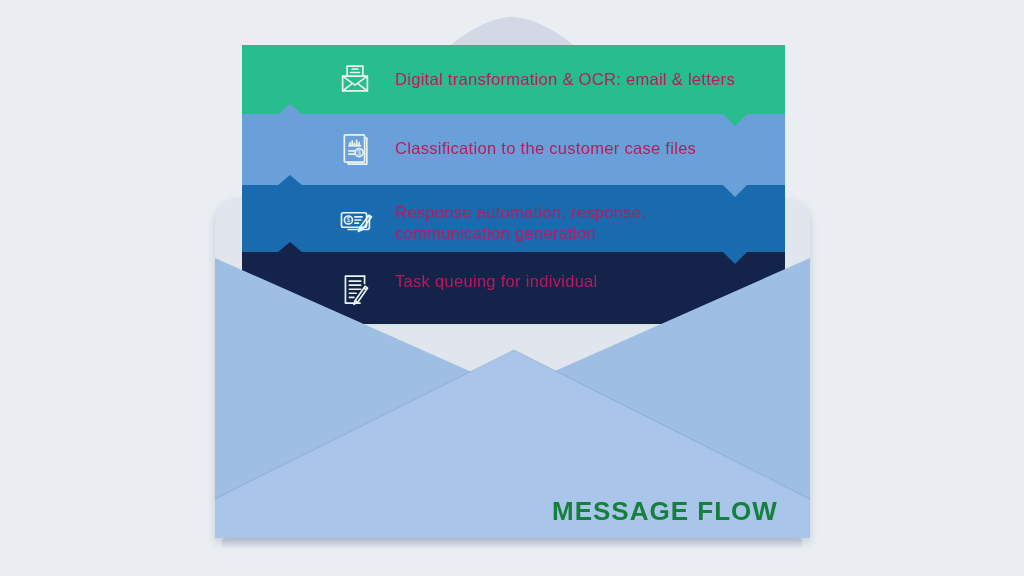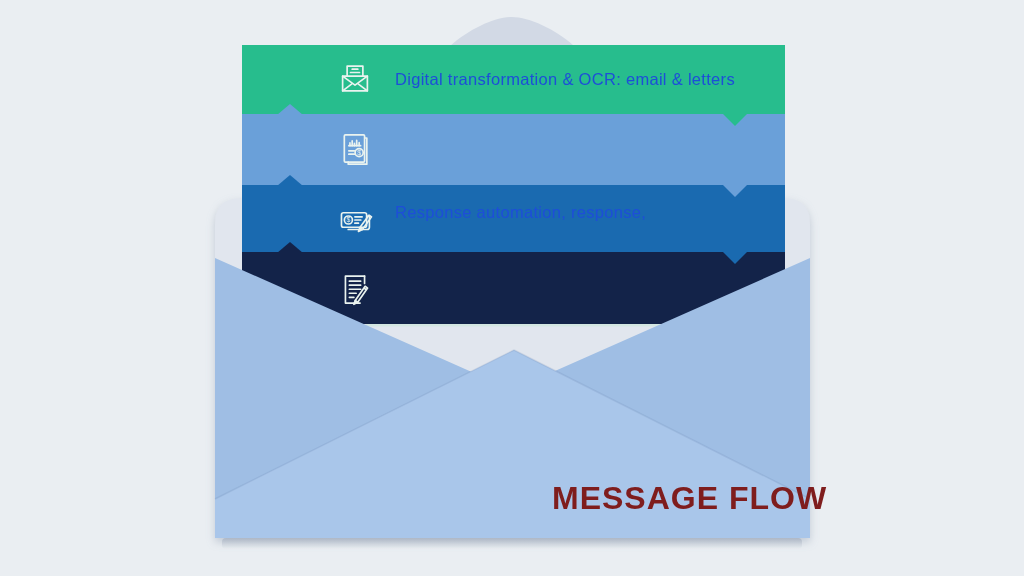--- a/index.html
+++ b/index.html
@@ -8,7 +8,7 @@
     font-family:"Liberation Sans", sans-serif;
   }
   .scene{position:absolute;left:0;top:0;}
-  .row{position:absolute;left:395px;color:#1d4ed8;}
+  .row{position:absolute;left:395px;color:#be185d;}
   .row .line{font-size:16.5px;line-height:21px;letter-spacing:.3px;font-weight:500;white-space:nowrap;}
   .icon{position:absolute;left:337px;width:36px;height:36px;}
   .icon svg{width:100%;height:100%;}

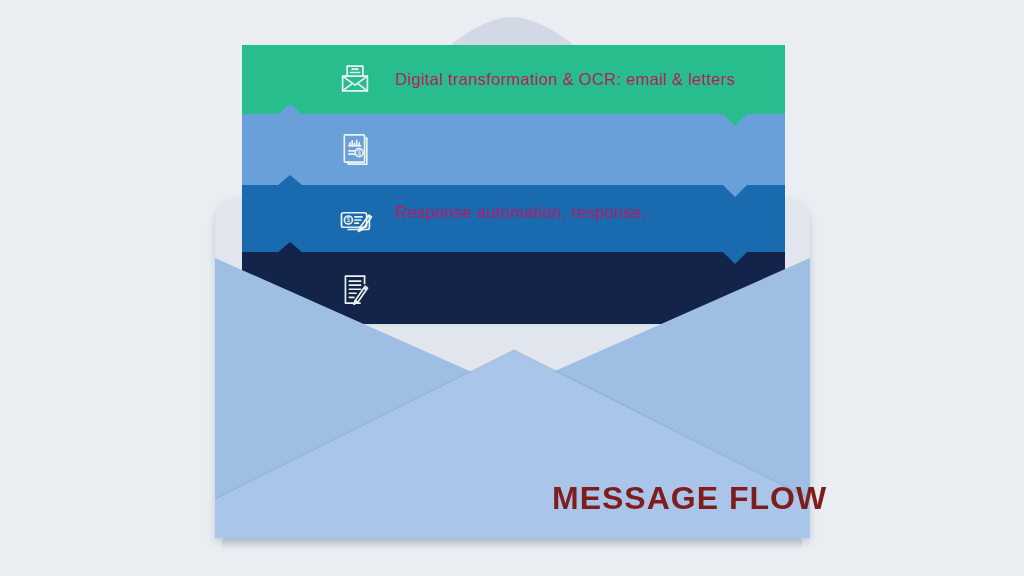--- a/index.html
+++ b/index.html
@@ -87,6 +87,9 @@
       <text x="19.7" y="21.4" text-anchor="middle" font-size="6.2" fill="#EAF3EF" stroke="none" font-family="Liberation Sans, sans-serif">$</text>
     </svg>
   </div>
+  <div class="row" style="top:138px">
+    <div class="line">Classification to the customer case files</div>
+  </div>
 
   <div class="icon" style="top:203px;width:38px;height:34px">
     <svg viewBox="0 0 34 30" fill="none" stroke="#EAF3EF" stroke-width="1.5" stroke-linecap="round" stroke-linejoin="round">

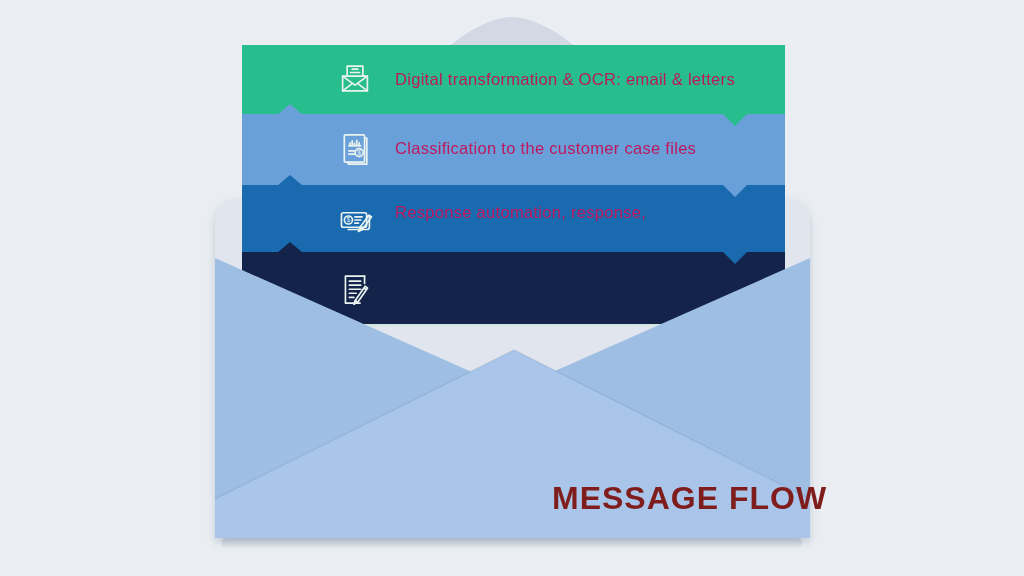--- a/index.html
+++ b/index.html
@@ -104,6 +104,7 @@
   </div>
   <div class="row" style="top:202px">
     <div class="line">Response automation, response,</div>
+    <div class="line">communication generation</div>
   </div>
 
   <div class="icon" style="top:271px">

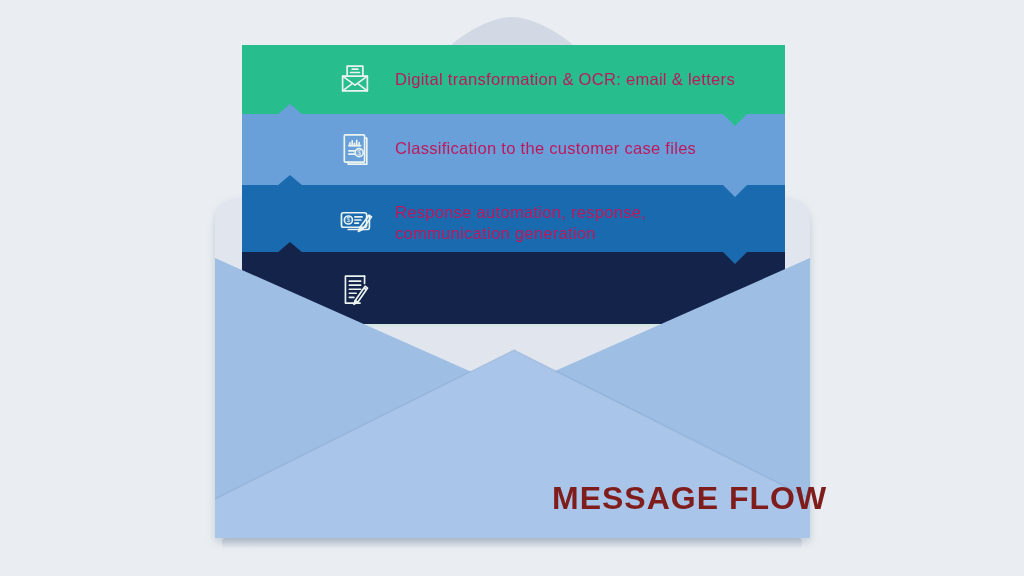--- a/index.html
+++ b/index.html
@@ -117,6 +117,7 @@
     </svg>
   </div>
   <div class="row" style="top:271px">
+    <div class="line">Task queuing for individual</div>
   </div>
 
   <div class="brand">MESSAGE FLOW</div>

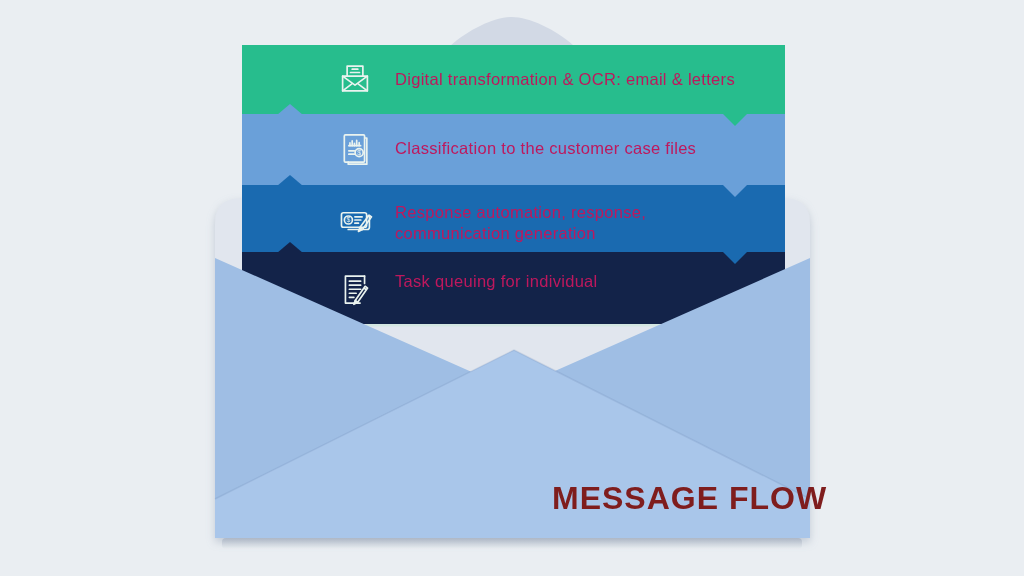--- a/index.html
+++ b/index.html
@@ -13,8 +13,8 @@
   .icon{position:absolute;left:337px;width:36px;height:36px;}
   .icon svg{width:100%;height:100%;}
   .brand{
-    position:absolute;left:552px;top:480px;width:215px;
-    font-size:32px;font-weight:800;letter-spacing:1px;color:#7f1d1d;
+    position:absolute;left:552px;top:496px;width:215px;
+    font-size:26px;font-weight:800;letter-spacing:1px;color:#15803d;
     white-space:nowrap;
   }
 </style>

